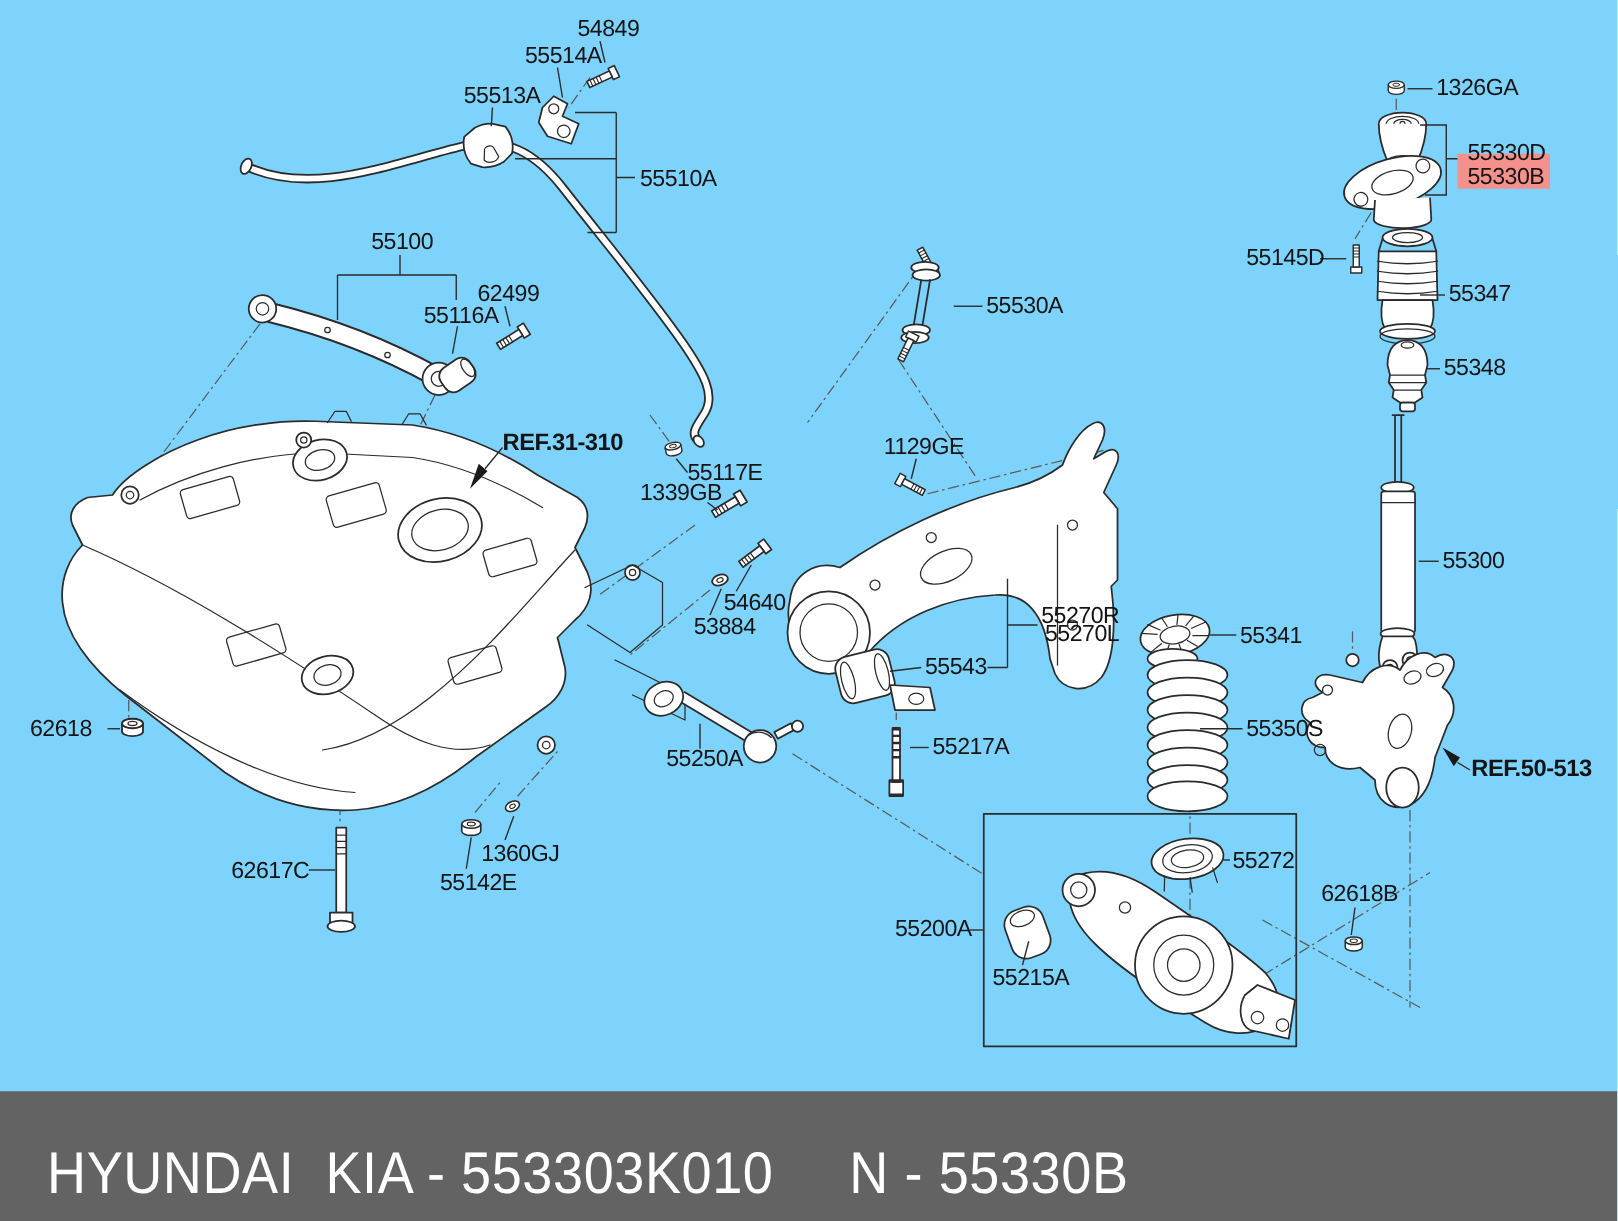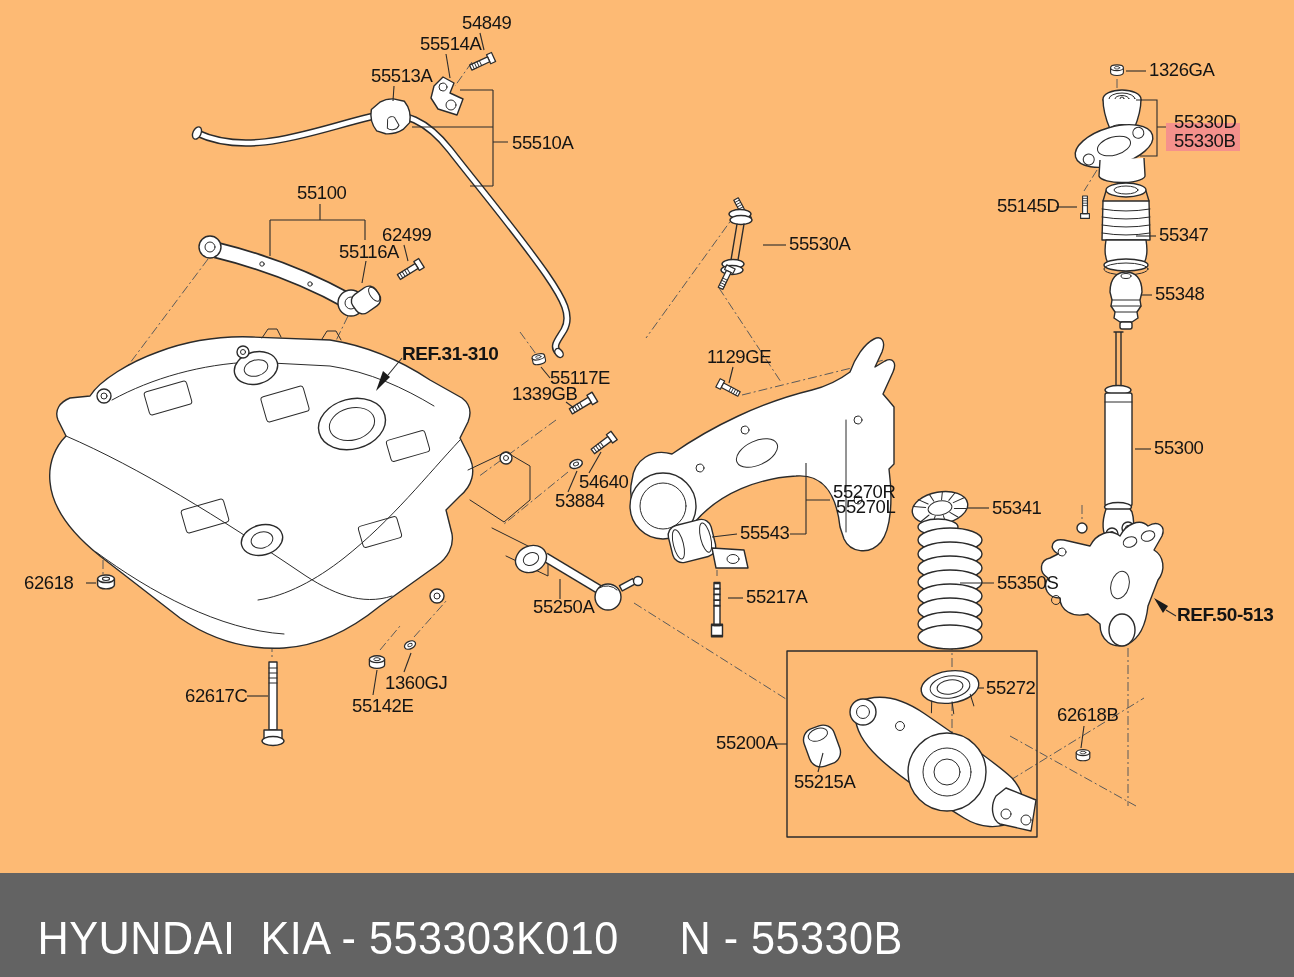--- a/index.html
+++ b/index.html
@@ -3,7 +3,7 @@
 <meta charset="utf-8">
 <style>
   html,body{margin:0;padding:0;background:#ffffff;}
-  .page{position:relative;width:1294px;height:977px;background:#fdba74;overflow:hidden;
+  .page{position:relative;width:1294px;height:977px;background:#7dd3fc;overflow:hidden;
         font-family:"Liberation Sans",sans-serif;}
   svg{display:block;}
   

